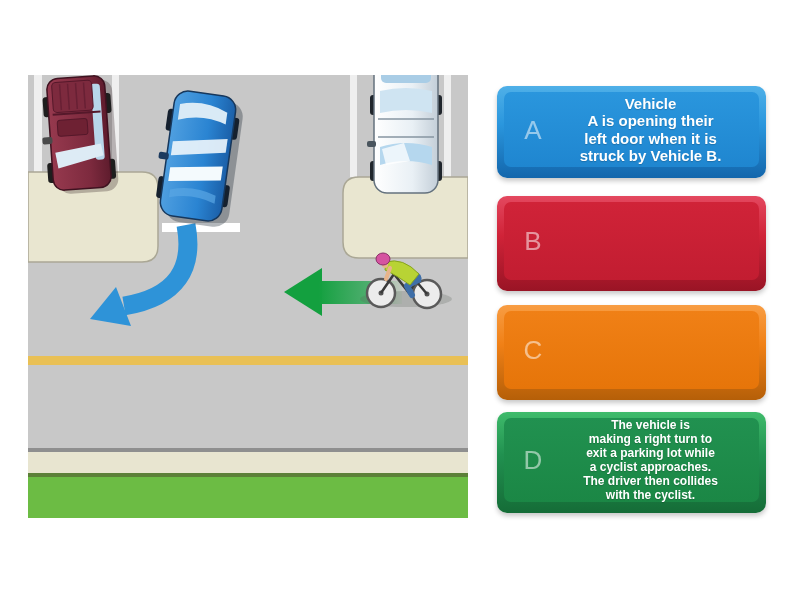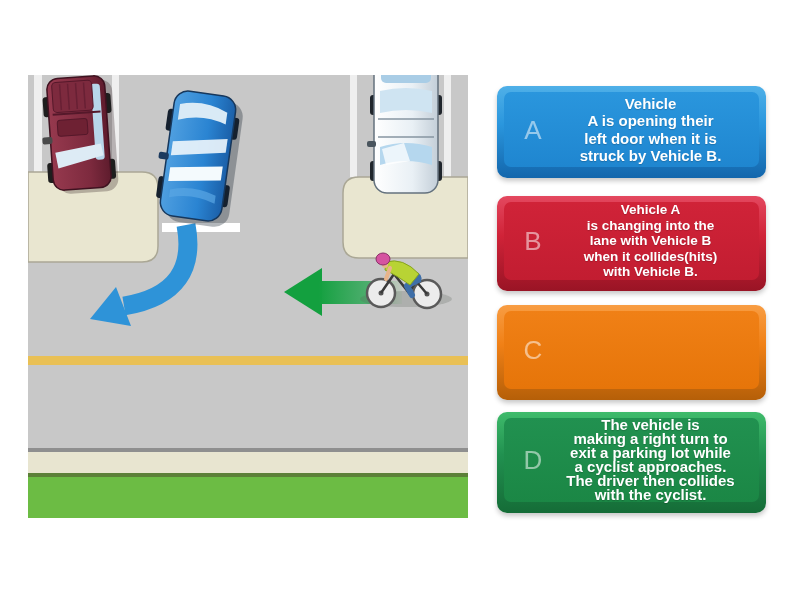--- a/index.html
+++ b/index.html
@@ -176,11 +176,6 @@
   <div class="option-card card-b" style="--light: #e4485f; --main: #d02338; --deep: #c21d31; --dark: #991425;">
     <div class="option-inner">
       <span class="option-letter">B</span>
-      <div class="option-text">Vehicle A
-is changing into the
-lane with Vehicle B
-when it collides(hits)
-with Vehicle B.</div>
     </div>
   </div>
 

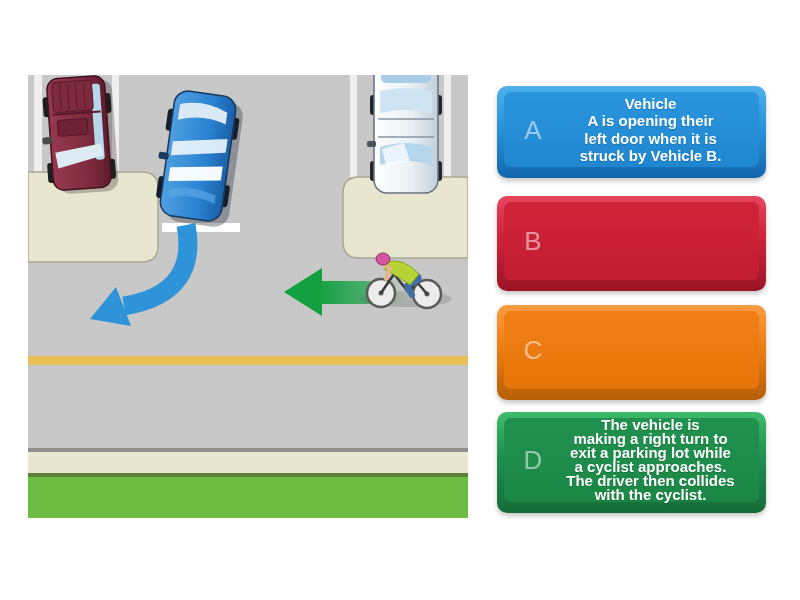--- a/index.html
+++ b/index.html
@@ -39,7 +39,7 @@
   .card-c{top:305px;height:95px;}
   .card-c .option-text{font-size:15px;line-height:17.5px;}
   .card-d{top:412px;height:101px;}
-  .card-d .option-text{font-size:15px;line-height:14px;}
+  .card-d .option-text{font-size:12px;line-height:14px;}
 </style>
 </head>
 <body>

